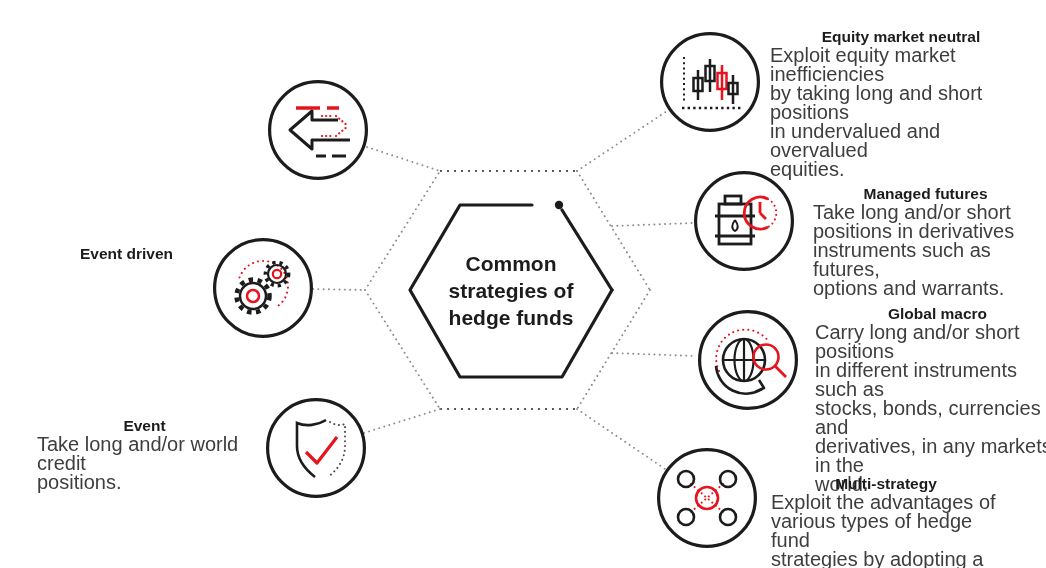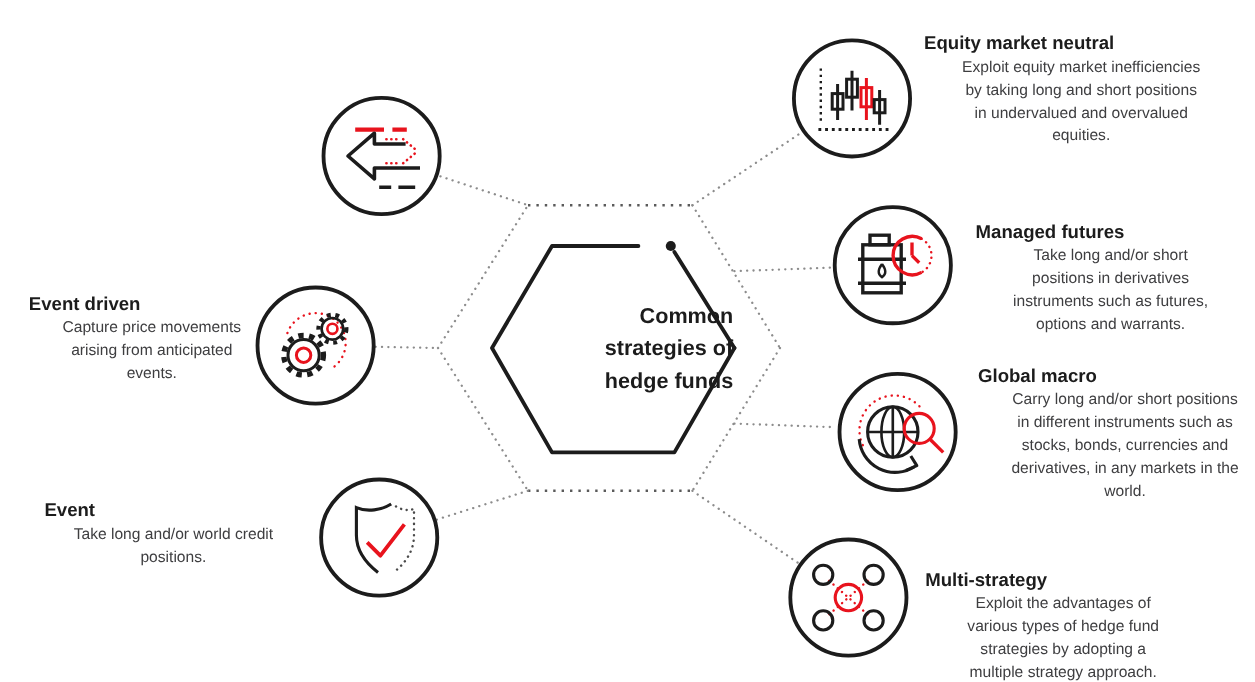--- a/index.html
+++ b/index.html
@@ -24,7 +24,7 @@
   .hexline{stroke:var(--ink);stroke-width:3.2;stroke-linejoin:round;stroke-linecap:round;}
   .node-icon{position:absolute;width:104px;height:104px;}
   .node-text{position:absolute;}
-  .node-title{font-size:15.5px;font-weight:bold;color:var(--ink);line-height:19px;white-space:pre-line;}
+  .node-title{font-size:15.5px;font-weight:bold;color:var(--ink);line-height:19px;white-space:pre-line;text-align:center;}
   .node-desc{font-size:13px;color:var(--body_text);line-height:19px;white-space:pre-line;text-align:center;}
   .hex-title{
     position:absolute;left:411px;top:250px;width:200px;text-align:right;

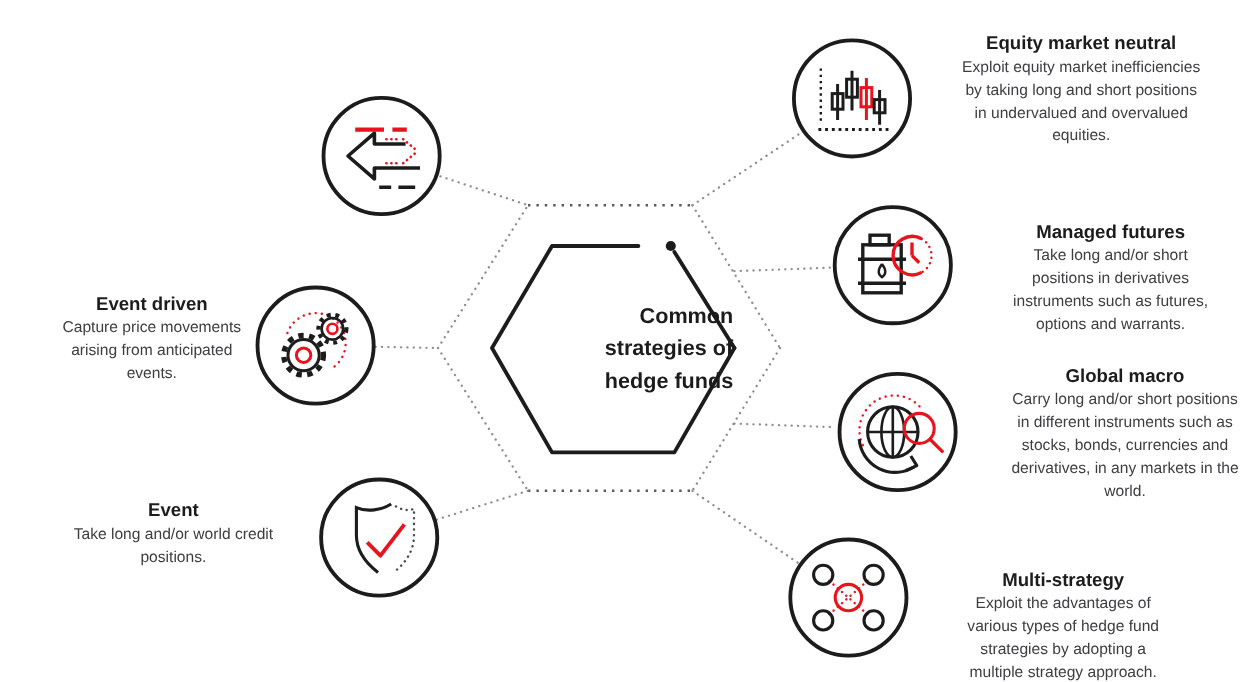--- a/index.html
+++ b/index.html
@@ -25,7 +25,7 @@
   .node-icon{position:absolute;width:104px;height:104px;}
   .node-text{position:absolute;}
   .node-title{font-size:15.5px;font-weight:bold;color:var(--ink);line-height:19px;white-space:pre-line;text-align:center;}
-  .node-desc{font-size:13px;color:var(--body_text);line-height:19px;white-space:pre-line;text-align:center;}
+  .node-desc{font-size:20px;color:var(--body_text);line-height:19px;white-space:pre-line;}
   .hex-title{
     position:absolute;left:411px;top:250px;width:200px;text-align:right;
     font-size:18px;font-weight:bold;color:var(--ink);line-height:27px;white-space:pre-line;

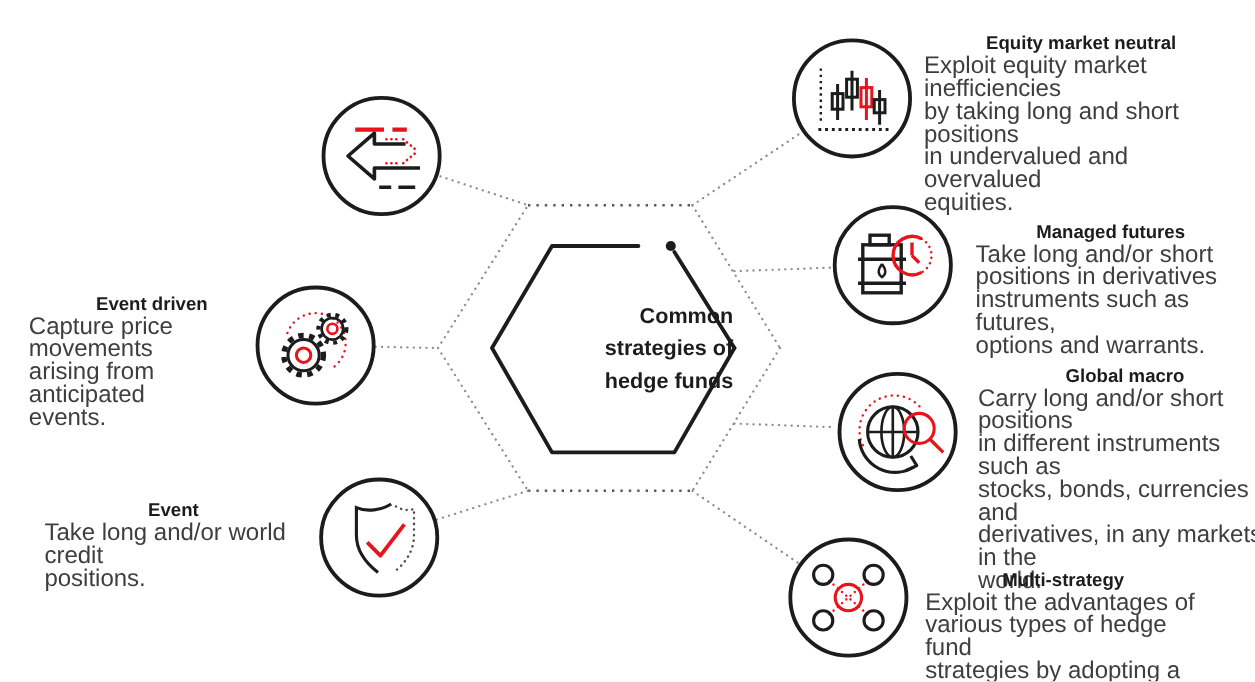--- a/index.html
+++ b/index.html
@@ -71,9 +71,6 @@
 
   <div class="node-text" style="left:24px;top:244px;width:205px;">
     <div class="node-title">Event driven</div>
-    <div class="node-desc">Capture price movements
-arising from anticipated
-events.</div>
   </div>
   <div class="node-icon" style="left:211px;top:236px;">
     <svg width="104" height="104" viewBox="0 0 104 104">

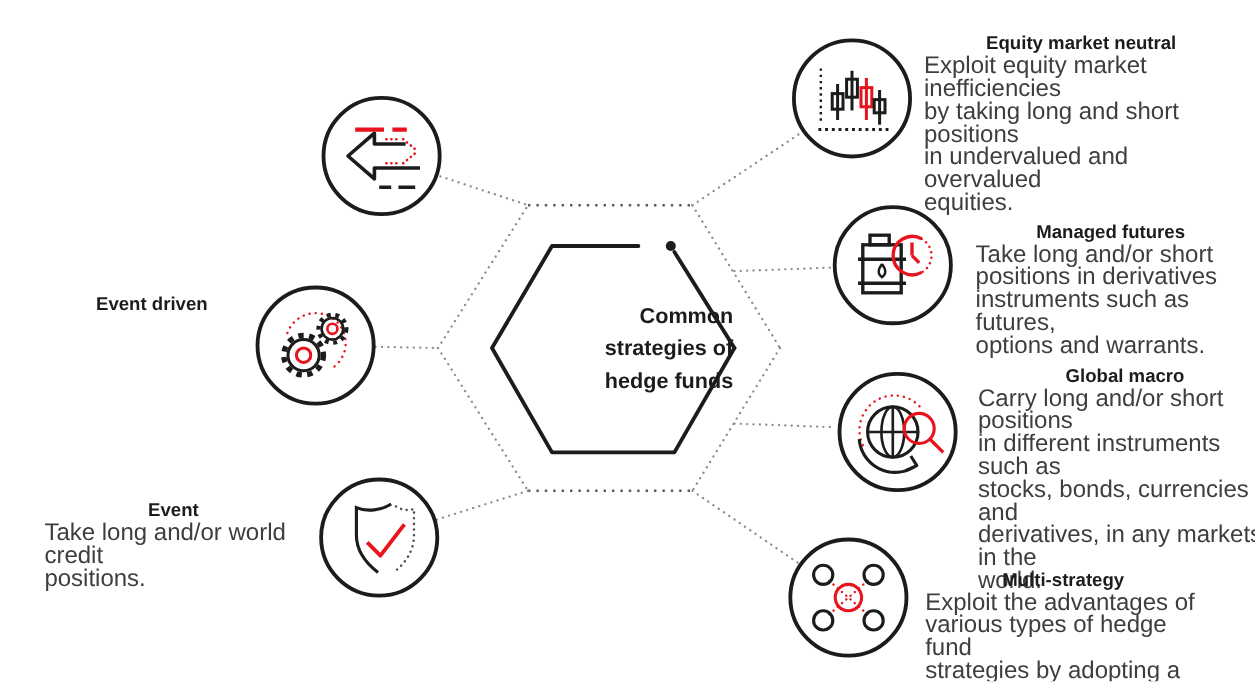--- a/index.html
+++ b/index.html
@@ -27,8 +27,8 @@
   .node-title{font-size:15.5px;font-weight:bold;color:var(--ink);line-height:19px;white-space:pre-line;text-align:center;}
   .node-desc{font-size:20px;color:var(--body_text);line-height:19px;white-space:pre-line;}
   .hex-title{
-    position:absolute;left:411px;top:250px;width:200px;text-align:right;
-    font-size:18px;font-weight:bold;color:var(--ink);line-height:27px;white-space:pre-line;
+    position:absolute;left:411px;top:250px;width:200px;text-align:center;
+    font-size:21px;font-weight:bold;color:var(--ink);line-height:27px;white-space:pre-line;
   }
 </style>
 </head>

